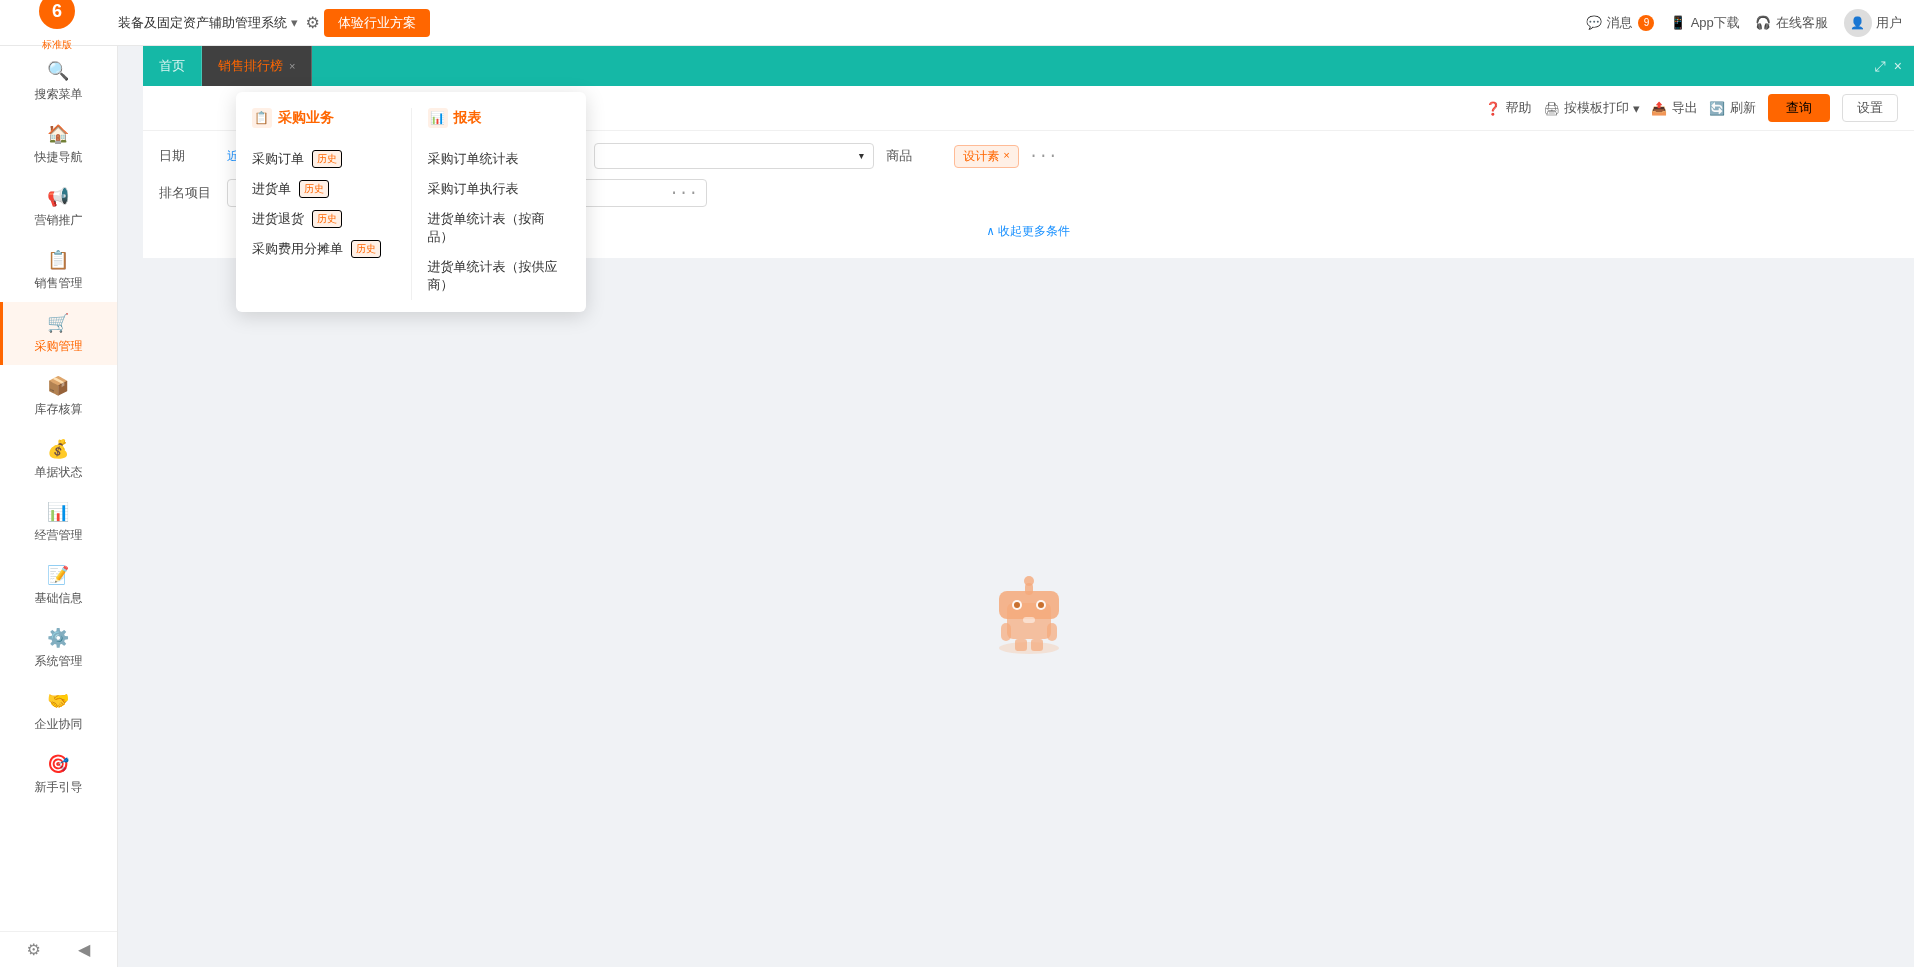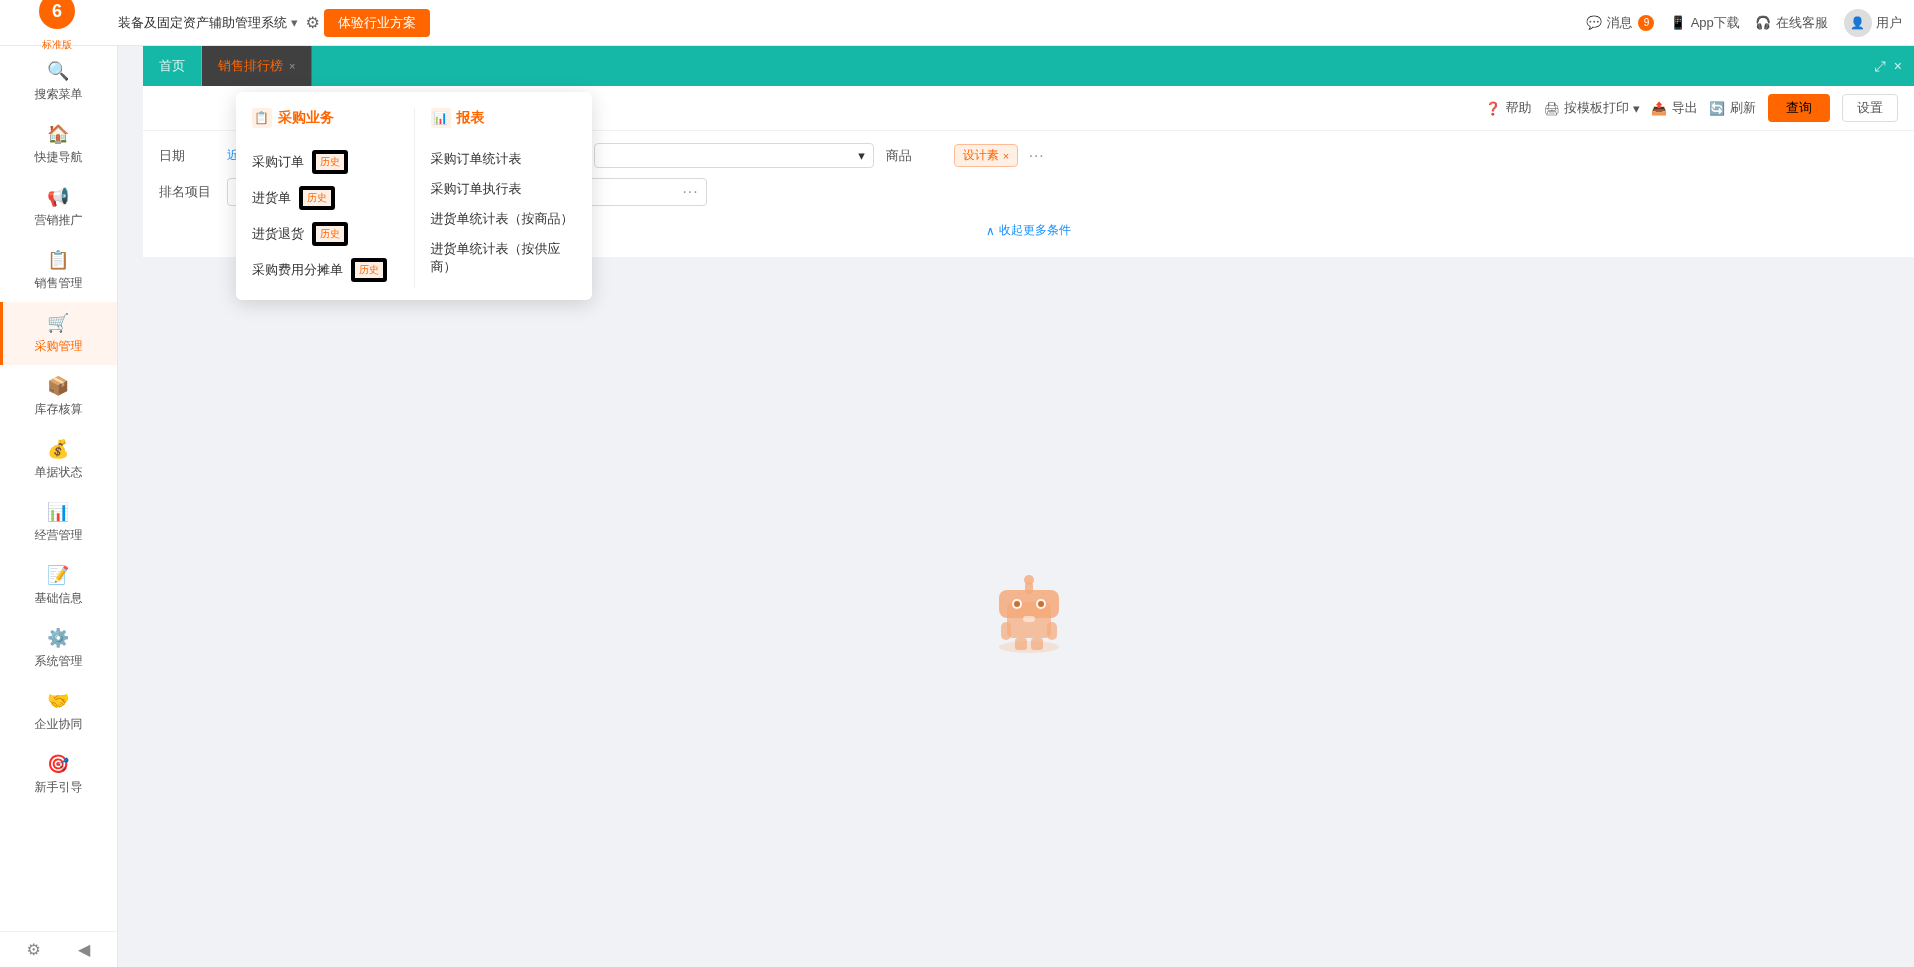--- a/index.html
+++ b/index.html
@@ -249,6 +249,7 @@
       background: #fff;
       padding: 12px 16px;
       margin-bottom: 0;
+      font-family: Liberation Mono, monospace;
     }
     .filter-row {
       display: flex;

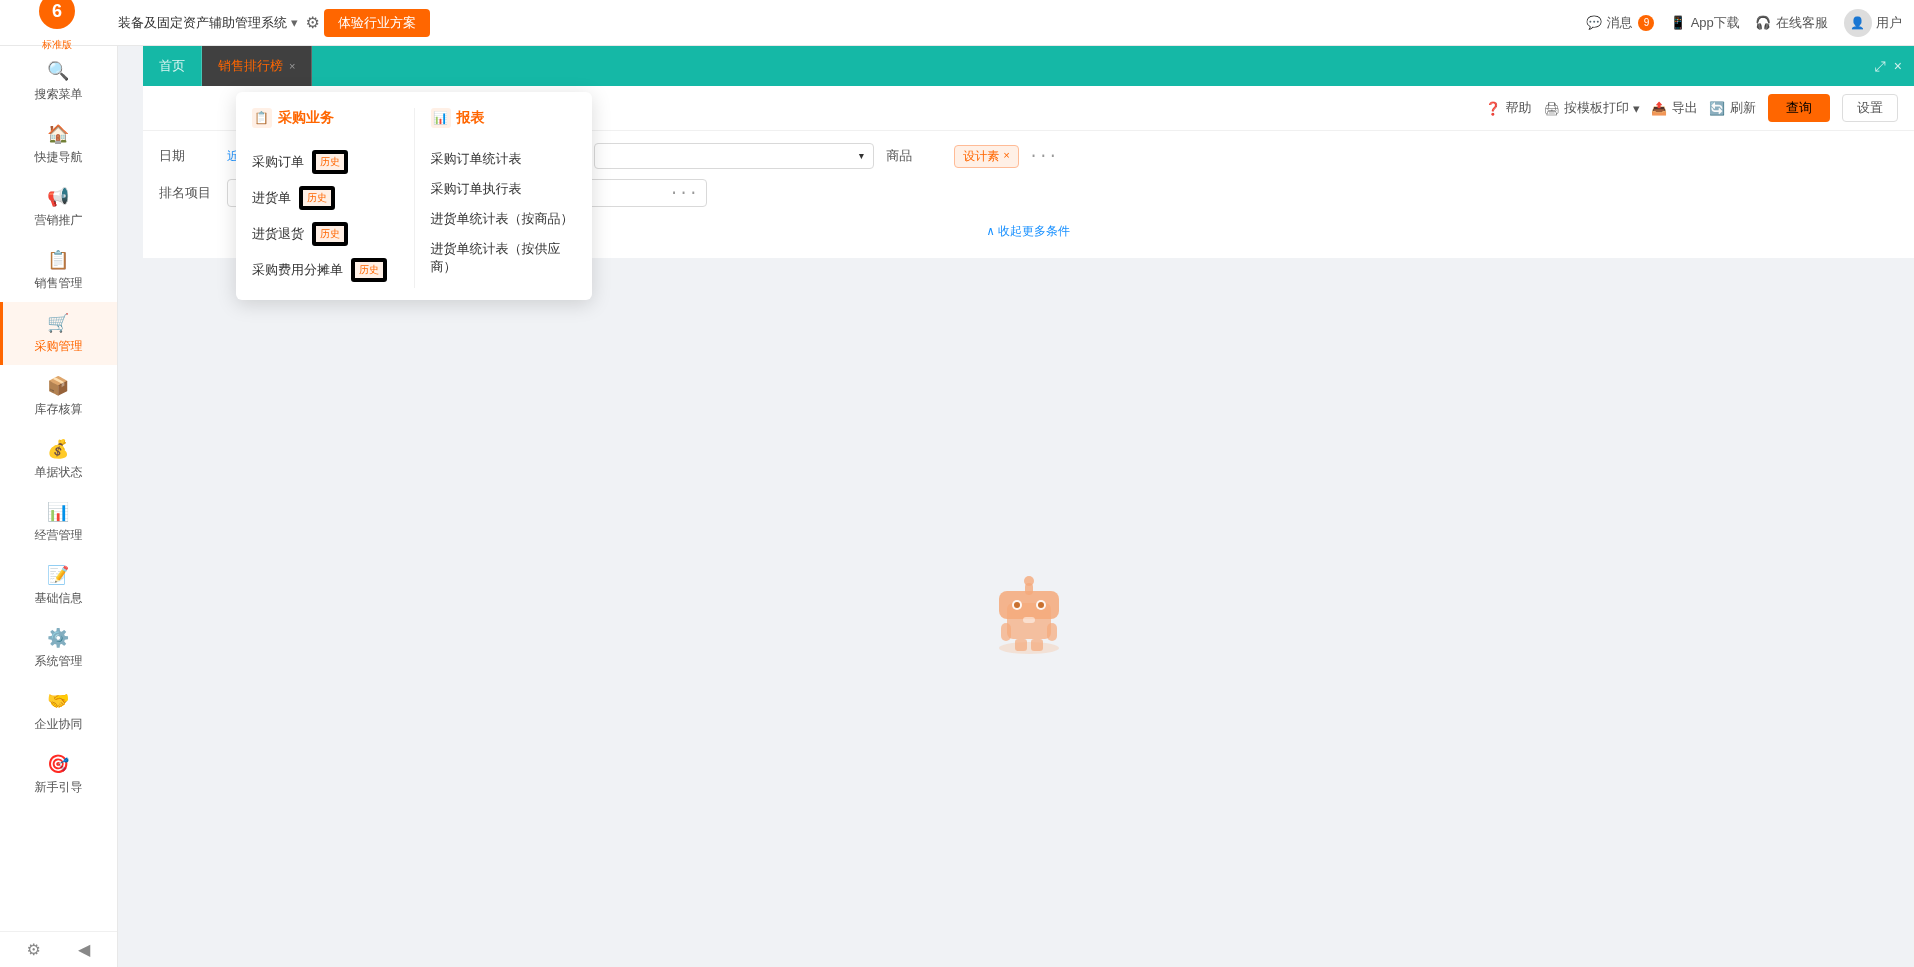--- a/index.html
+++ b/index.html
@@ -386,7 +386,7 @@
     }
     .hist-badge {
       background: #fff0e6;
-      border: 4px solid #000000;
+      border: 1px solid #000000;
       color: #f60;
       border-radius: 3px;
       font-size: 10px;

